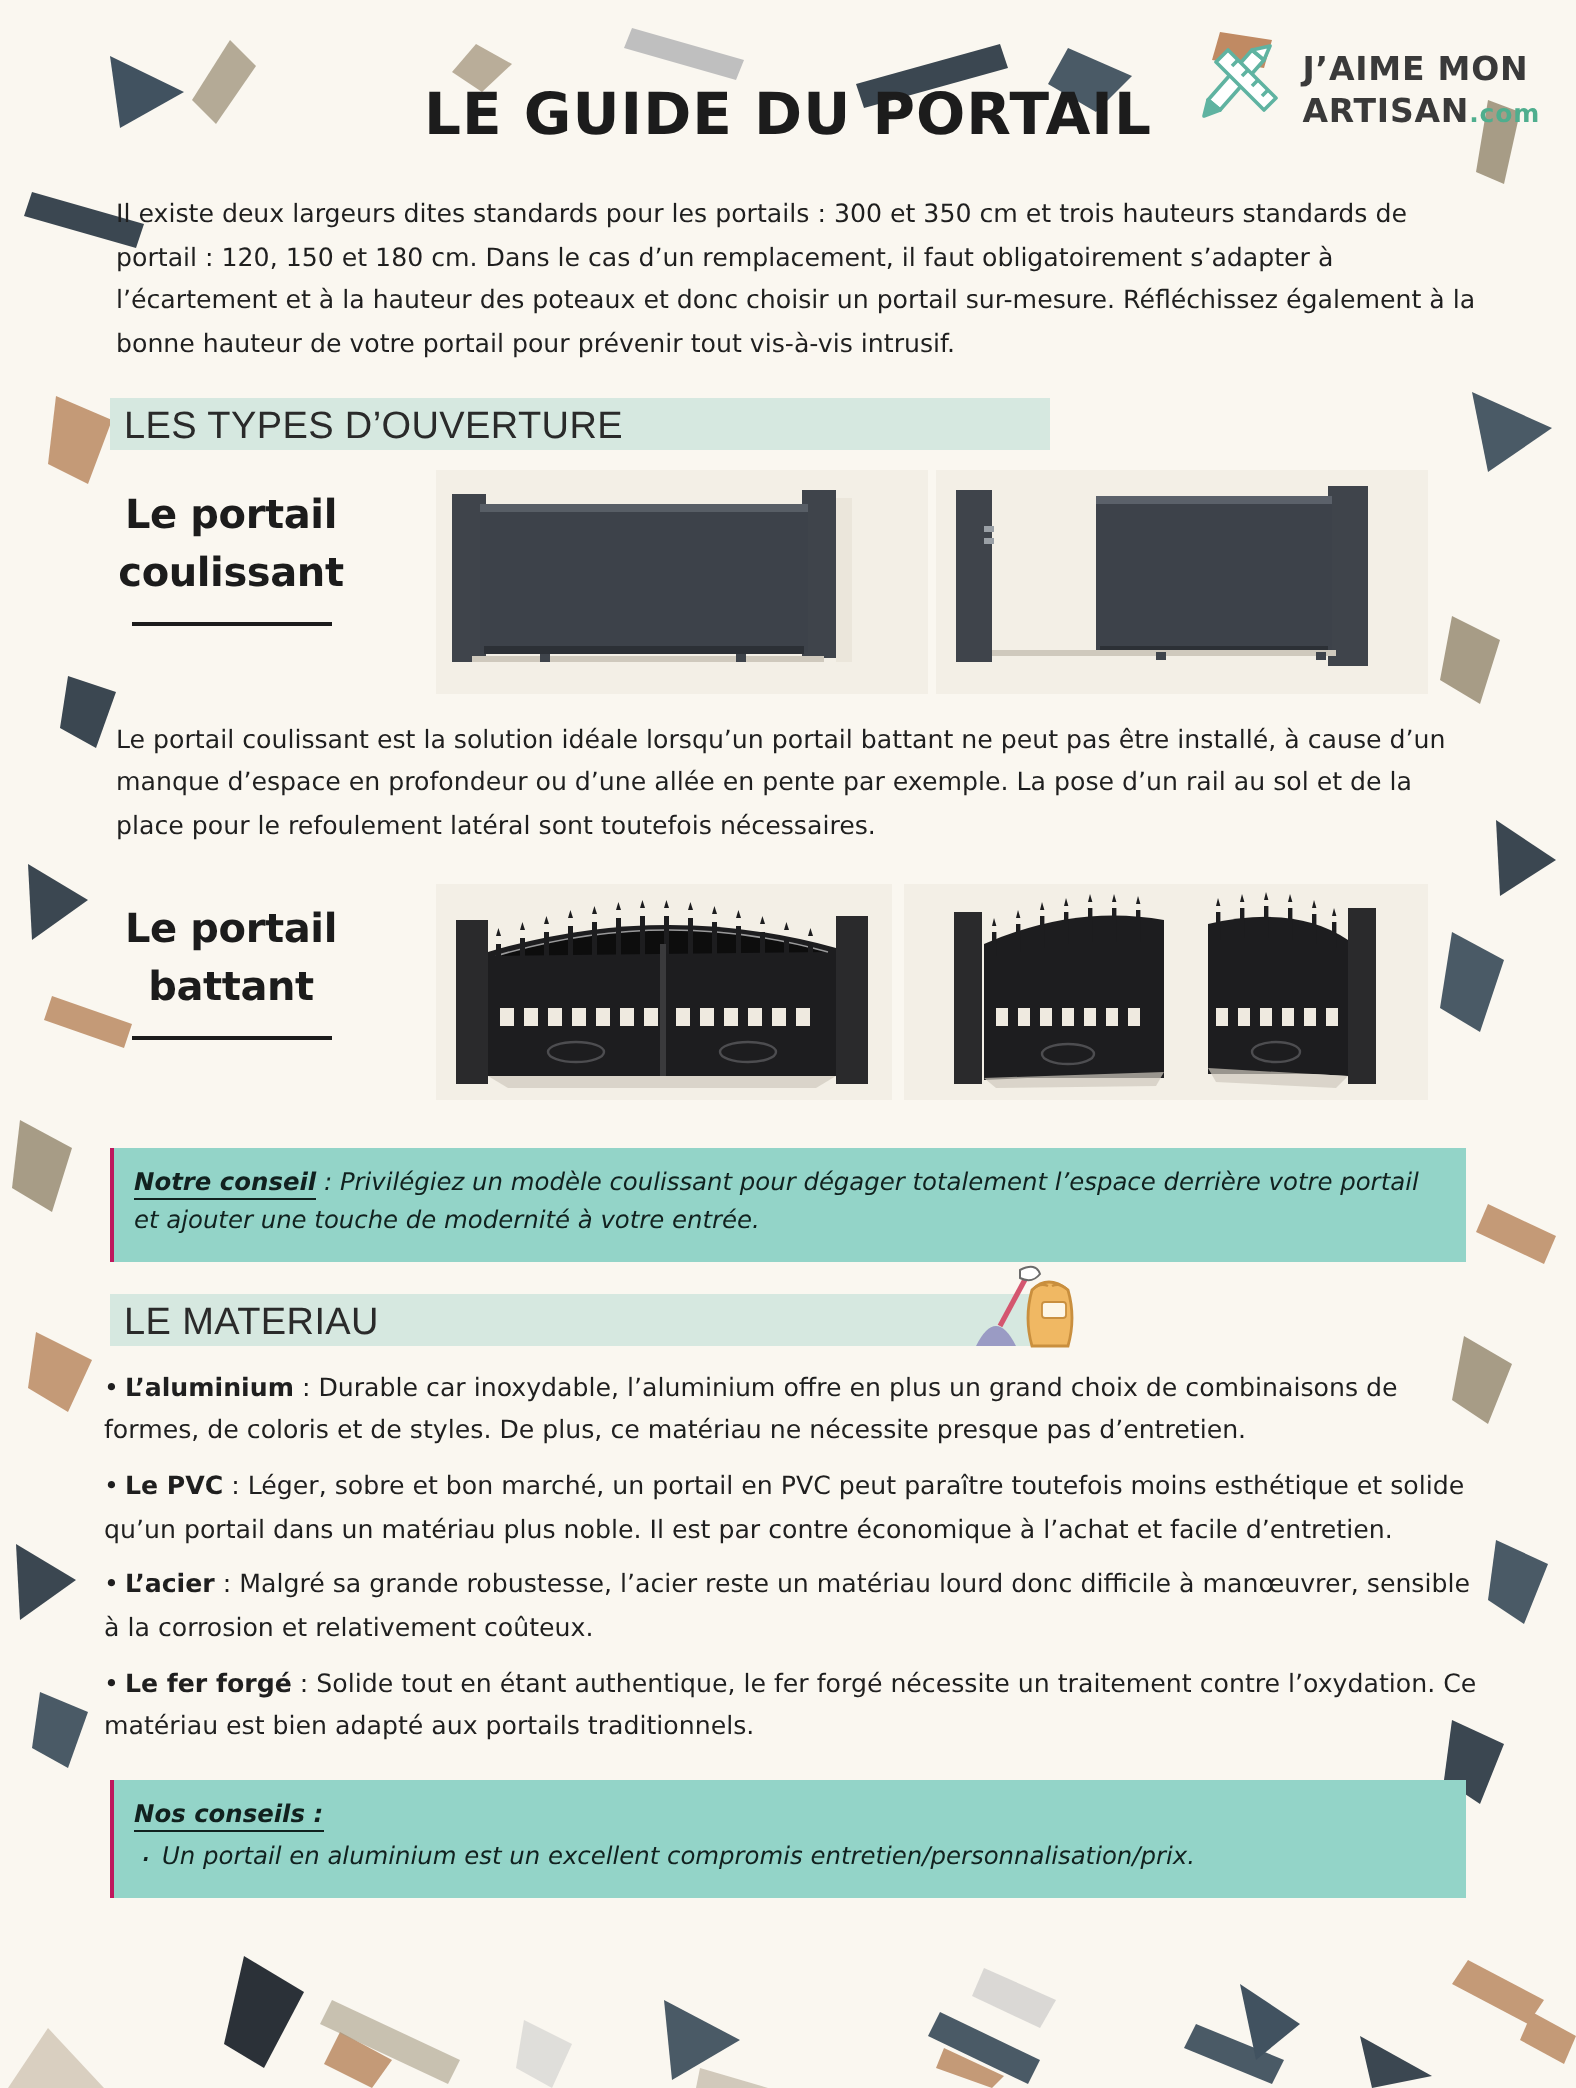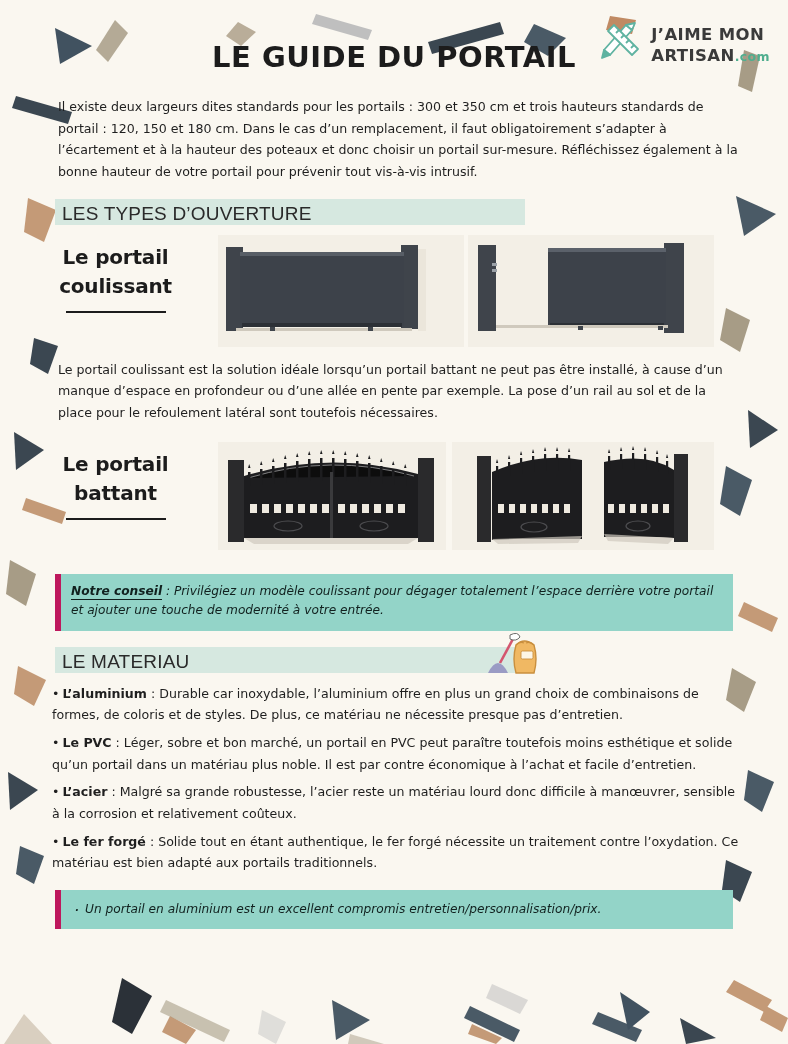--- a/index.html
+++ b/index.html
@@ -151,7 +151,7 @@
   .tipbox {
     margin: 16px 55px 0 55px;
     background: #93d4c8;
-    border-left: 6px solid #be185d;
+    border-left: 2px solid #be185d;
     padding: 8px 10px 10px 10px;
     font-family: "DejaVu Sans", sans-serif;
     font-style: italic;

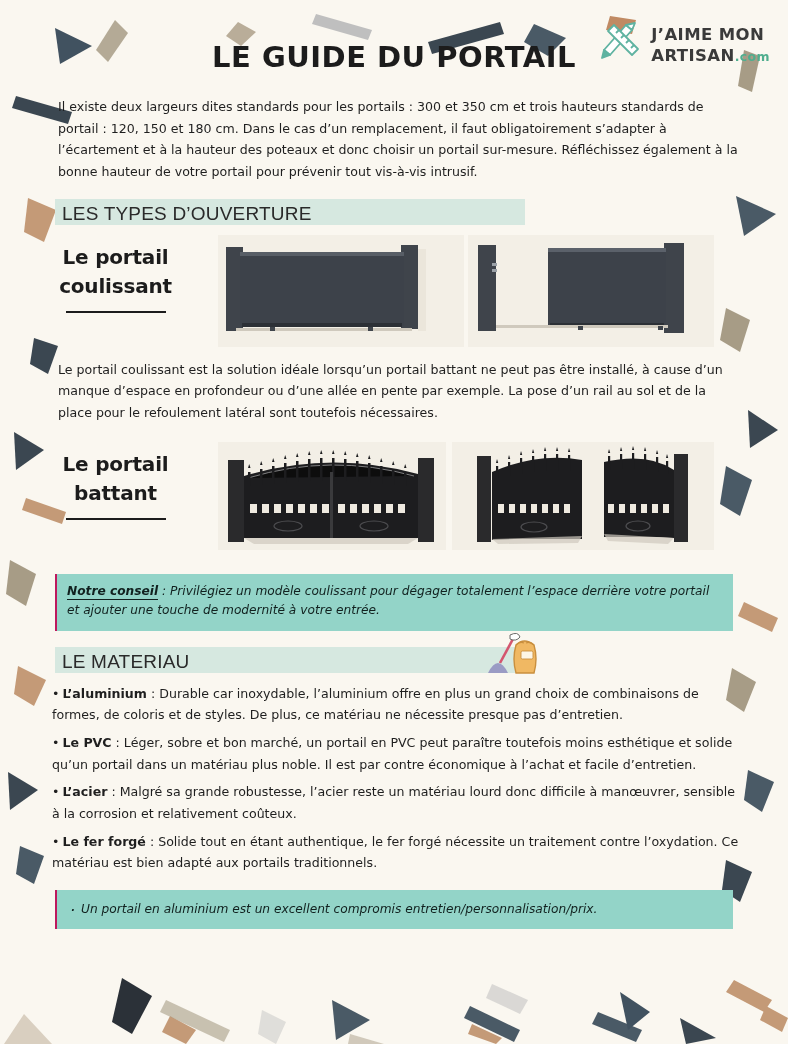--- a/index.html
+++ b/index.html
@@ -499,6 +499,7 @@
       </ul>
 
       <div class="tipbox">
+        <span class="tip-line"><b>Nos conseils :</b></span>
         <ul>
           <li>Un portail en aluminium est un excellent compromis entretien/personnalisation/prix.</li>
 

